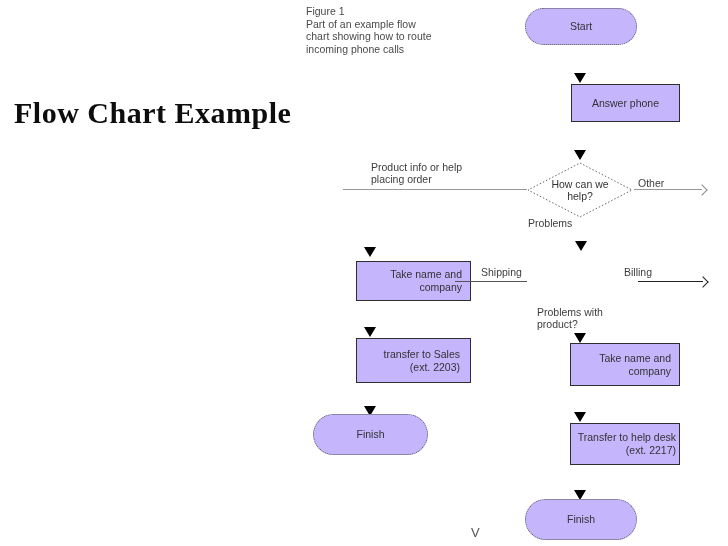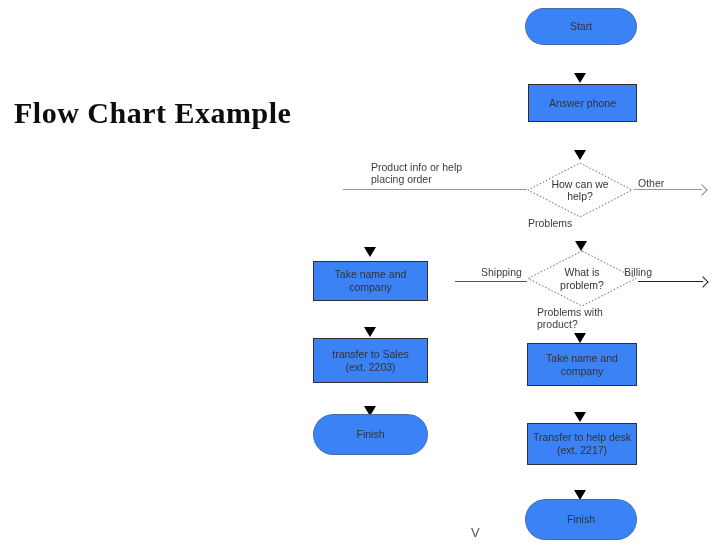--- a/index.html
+++ b/index.html
@@ -32,6 +32,12 @@
 
   <div class="abs title" style="left:14px;top:96px;">Flow Chart Example</div>
 
+  <div class="abs caption" style="left:306px;top:5px;">
+    <div>Figure 1</div>
+    <div>Part of an example flow</div>
+    <div>chart showing how to route</div>
+    <div>incoming phone calls</div>
+  </div>
 
   <div class="abs node oval" style="left:525px;top:8px;width:112px;height:37px;">Start</div>
 

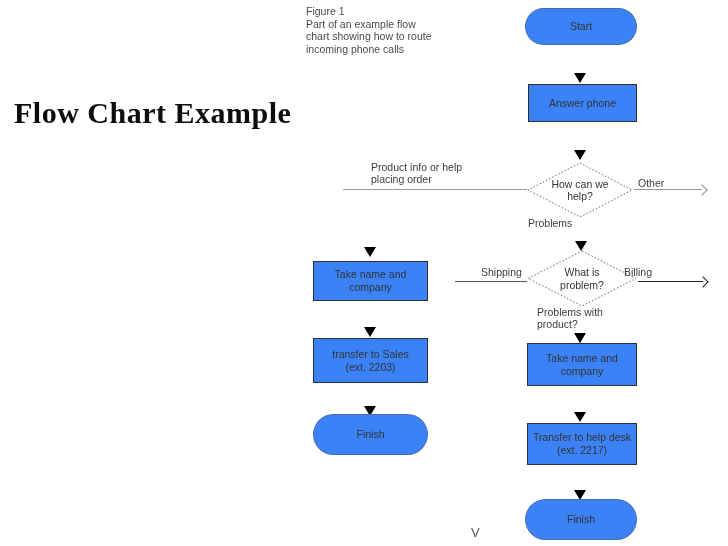--- a/index.html
+++ b/index.html
@@ -9,8 +9,8 @@
   .title{font-family:"Liberation Serif",serif;font-weight:bold;font-size:30px;color:#0d0d0d;
          letter-spacing:0.5px;}
   .caption{font-size:10.5px;line-height:12.5px;color:#4a4a4a;white-space:nowrap;}
-  .node{display:flex;align-items:center;justify-content:center;text-align:center;
-        font-size:10.5px;line-height:13px;color:#333;background:#3b82f6;box-sizing:border-box;}
+  .node{display:flex;align-items:center;justify-content:center;text-align:right;
+        font-size:10.5px;line-height:13px;color:#333;background:#c4b5fd;box-sizing:border-box;}
   .rect{border:1px solid #2e2e2e;}
   .oval{border:1px dotted #555;border-radius:21px;}
   .diamond-wrap{pointer-events:none;}

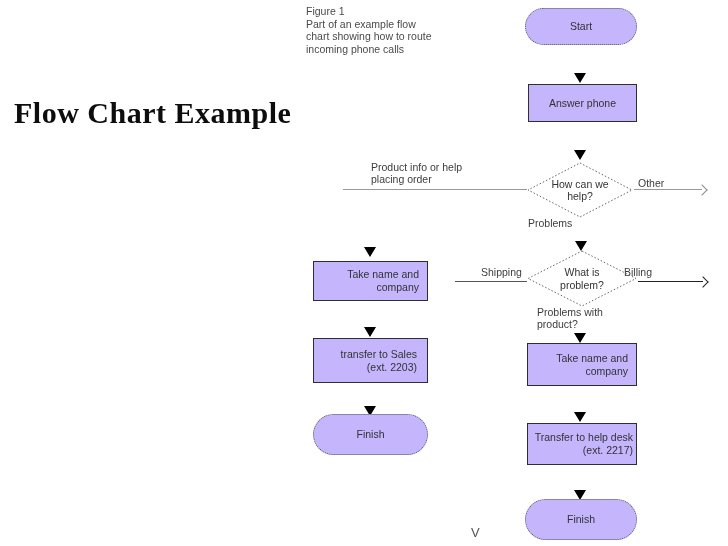--- a/index.html
+++ b/index.html
@@ -11,7 +11,7 @@
   .caption{font-size:10.5px;line-height:12.5px;color:#4a4a4a;white-space:nowrap;}
   .node{display:flex;align-items:center;justify-content:center;text-align:right;
         font-size:10.5px;line-height:13px;color:#333;background:#c4b5fd;box-sizing:border-box;}
-  .rect{border:1px solid #2e2e2e;}
+  .rect{border:1px solid #2e2e2e;margin-left:43px;}
   .oval{border:1px dotted #555;border-radius:21px;}
   .diamond-wrap{pointer-events:none;}
   .diamond-text{display:flex;align-items:center;justify-content:center;text-align:center;

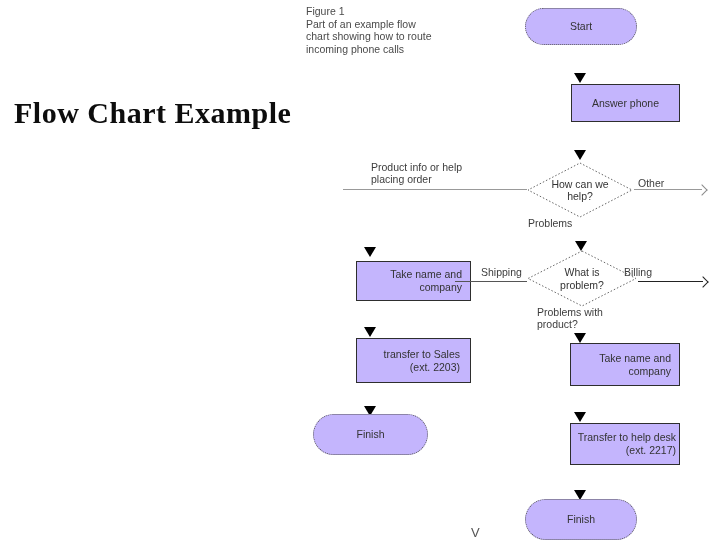--- a/index.html
+++ b/index.html
@@ -74,12 +74,6 @@
 
   <div class="abs arrow-down" style="left:575px;top:241px;"></div>
 
-  <div class="abs diamond-wrap" style="left:527px;top:250px;width:110px;height:57px;">
-    <svg width="110" height="57" viewBox="0 0 110 57">
-      <polygon points="55,1 109,28.5 55,56 1,28.5" fill="#ffffff" stroke="#666" stroke-width="1" stroke-dasharray="1.5,2"></polygon>
-    </svg>
-    <div class="abs diamond-text" style="left:24px;top:15px;width:62px;height:27px;">What is problem?</div>
-  </div>
 
   <div class="abs hline" style="left:455px;top:281px;width:72px;background:#555;"></div>
   <div class="abs blabel" style="left:481px;top:266px;">Shipping</div>

